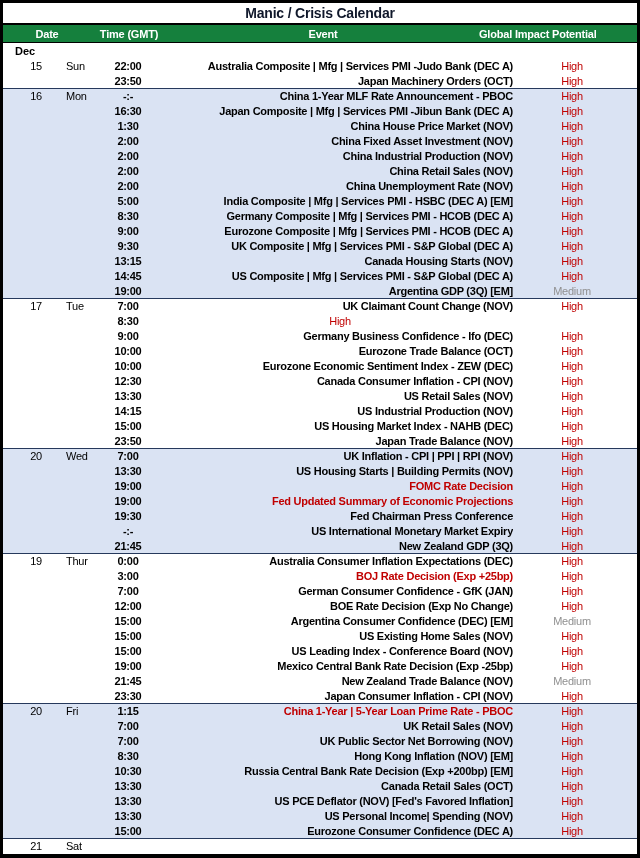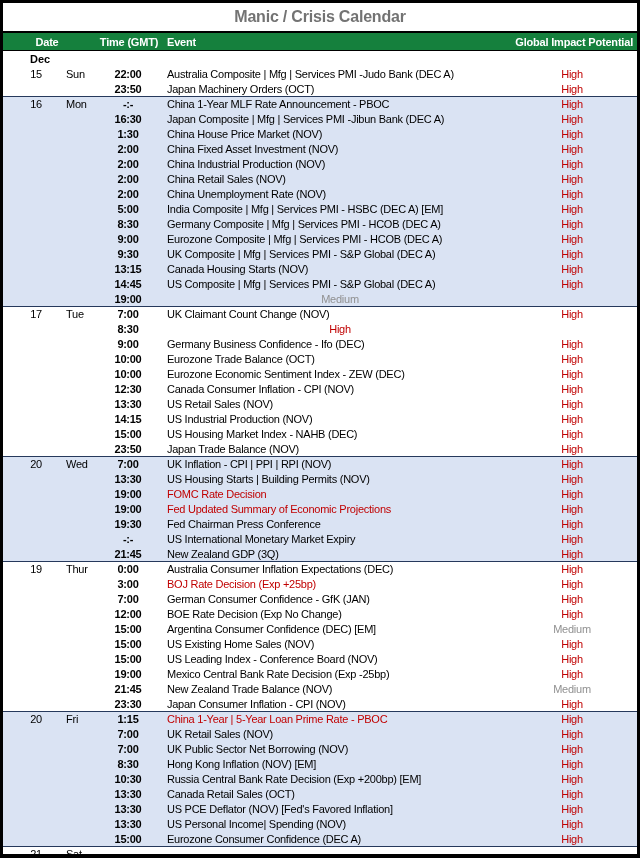--- a/index.html
+++ b/index.html
@@ -16,15 +16,15 @@
   }
 
   .title-row {
-    height: 30px;
+    height: 22px;
     display: flex;
     align-items: center;
     justify-content: center;
     background: #ffffff;
     border-bottom: 2px solid #000000;
-    color: #737373;
+    color: #0f172a;
     font-weight: bold;
-    font-size: 16px;
+    font-size: 14px;
     letter-spacing: -0.2px;
   }
 

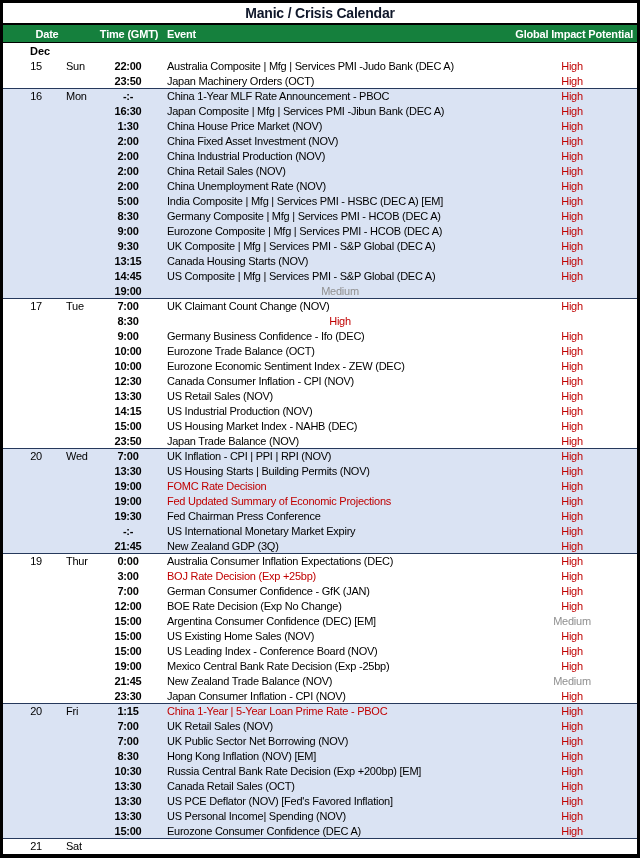--- a/index.html
+++ b/index.html
@@ -42,7 +42,7 @@
   }
   .head-row .h-date   { text-align: center; }
   .head-row .h-time   { text-align: center; }
-  .head-row .h-event  { }
+  .head-row .h-event  { text-align: center; }
   .head-row .h-impact { text-align: right; padding-right: 4px; }
 
   .body { background: #ffffff; }

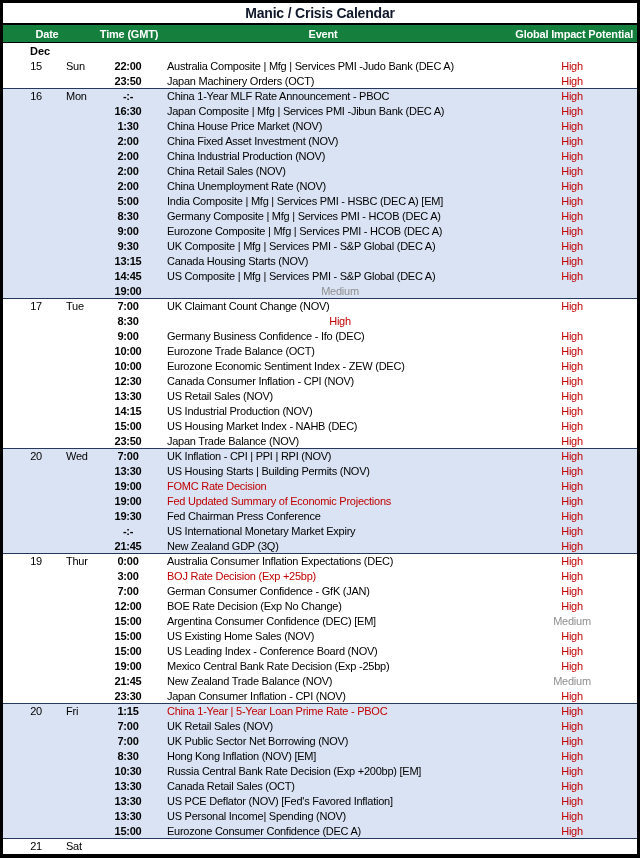--- a/index.html
+++ b/index.html
@@ -43,7 +43,7 @@
   .head-row .h-date   { text-align: center; }
   .head-row .h-time   { text-align: center; }
   .head-row .h-event  { text-align: center; }
-  .head-row .h-impact { text-align: right; padding-right: 4px; }
+  .head-row .h-impact { text-align: left; padding-right: 4px; }
 
   .body { background: #ffffff; }
 

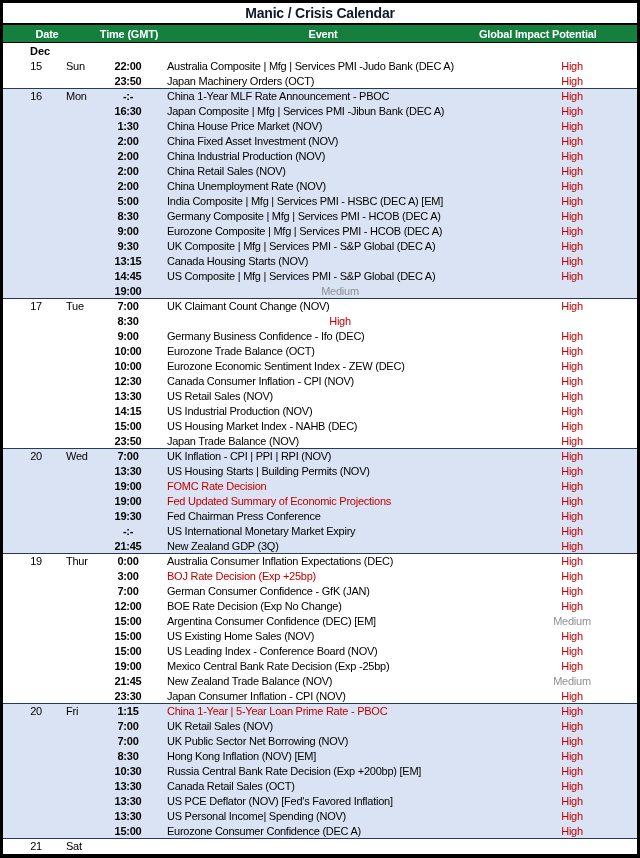--- a/index.html
+++ b/index.html
@@ -74,12 +74,11 @@
     height: 15px;
     display: flex;
     align-items: center;
-    padding-left: 0;
+    padding-left: 12px;
     font-size: 11px;
     font-weight: bold;
     color: #000000;
     background: #ffffff;
-    margin-left: 27px;
   }
 </style>
 </head>

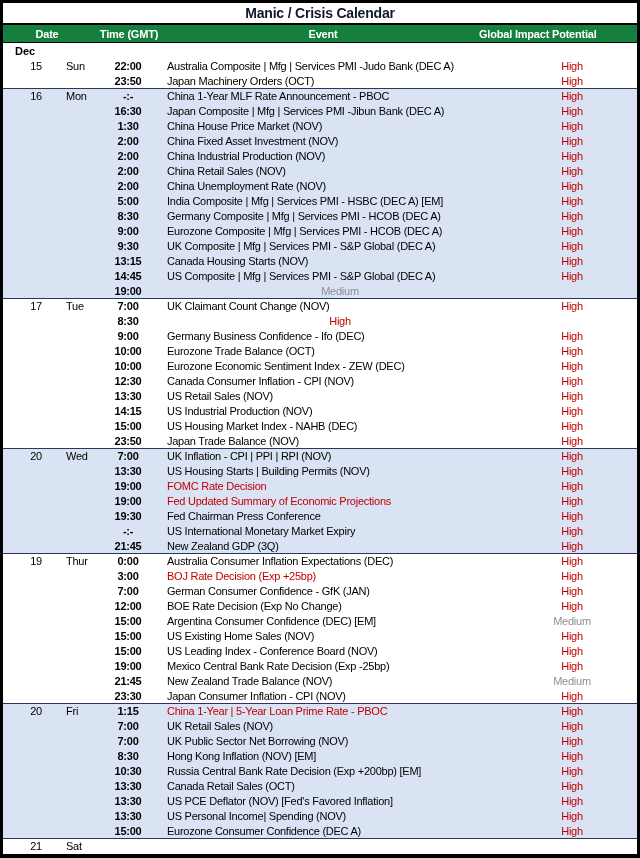--- a/index.html
+++ b/index.html
@@ -64,7 +64,7 @@
   .c-day     { text-align: center; color: #000000; font-weight: normal; }
   .c-weekday { text-align: left; padding-left: 13px; color: #000000; font-weight: normal; }
   .c-time    { text-align: center; color: #000000; font-weight: bold; }
-  .c-event   { text-align: left; color: #000000; font-weight: normal; white-space: nowrap; overflow: hidden; }
+  .c-event   { text-align: right; color: #000000; font-weight: bold; white-space: nowrap; overflow: hidden; }
   .c-event.red-event { color: #C00000; }
   .c-impact  { text-align: center; font-weight: normal; }
   .c-impact.impact-high   { color: #C00000; text-align: center; }

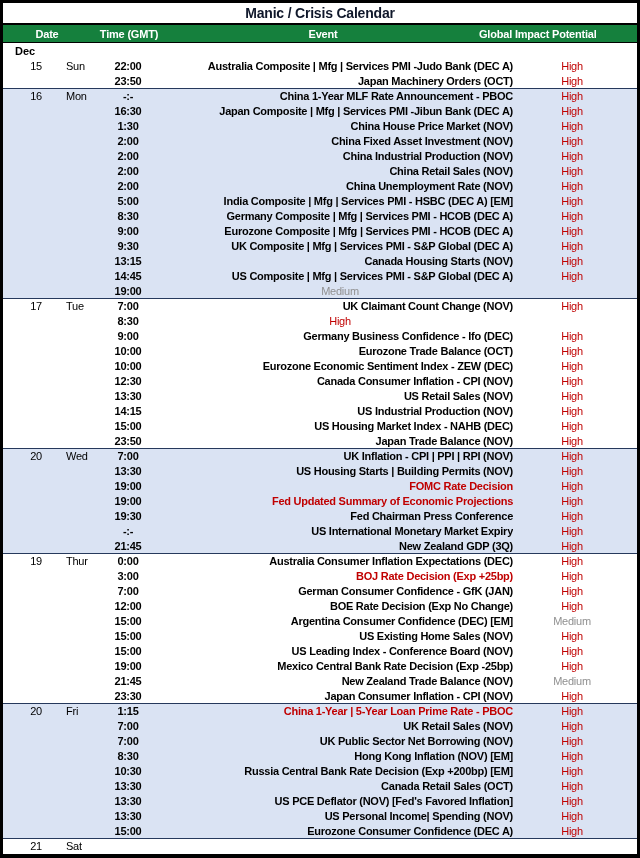--- a/index.html
+++ b/index.html
@@ -225,6 +225,7 @@
       <span class="c-weekday"></span>
       <span class="c-time">19:00</span>
       <span class="c-gap"></span>
+      <span class="c-event">Argentina GDP (3Q) [EM]</span>
       <span class="c-impact impact-medium">Medium</span>
     </div>
       <div class="row separator">

